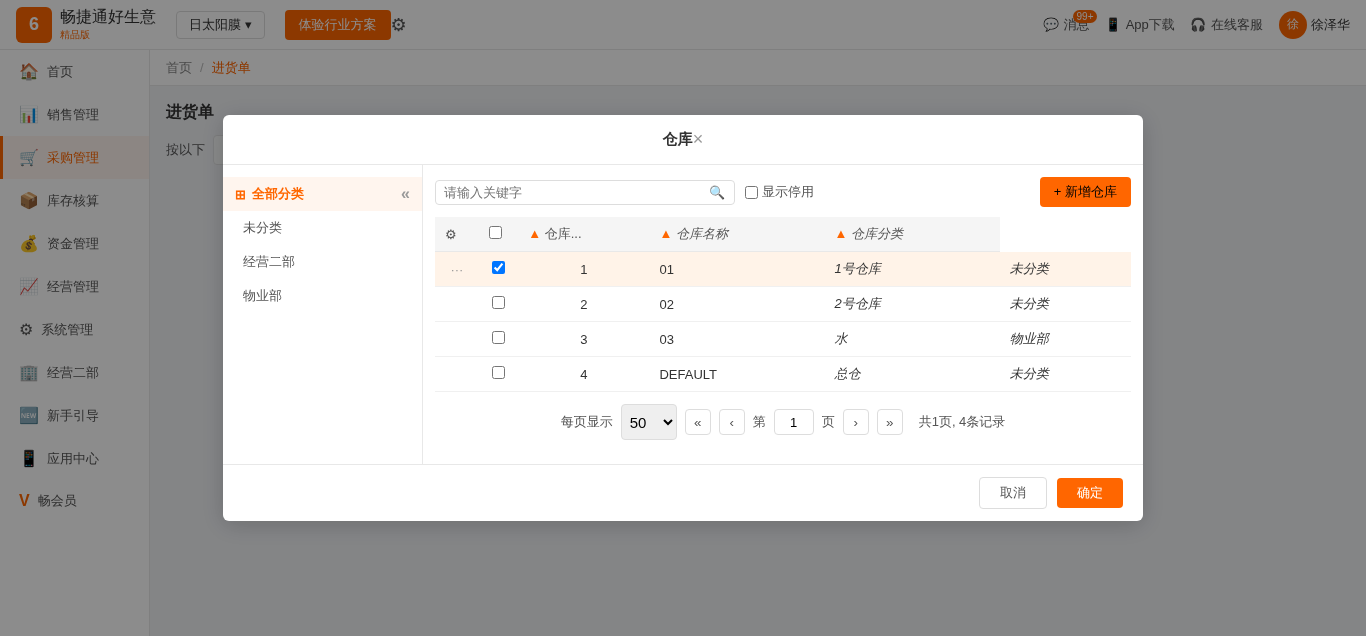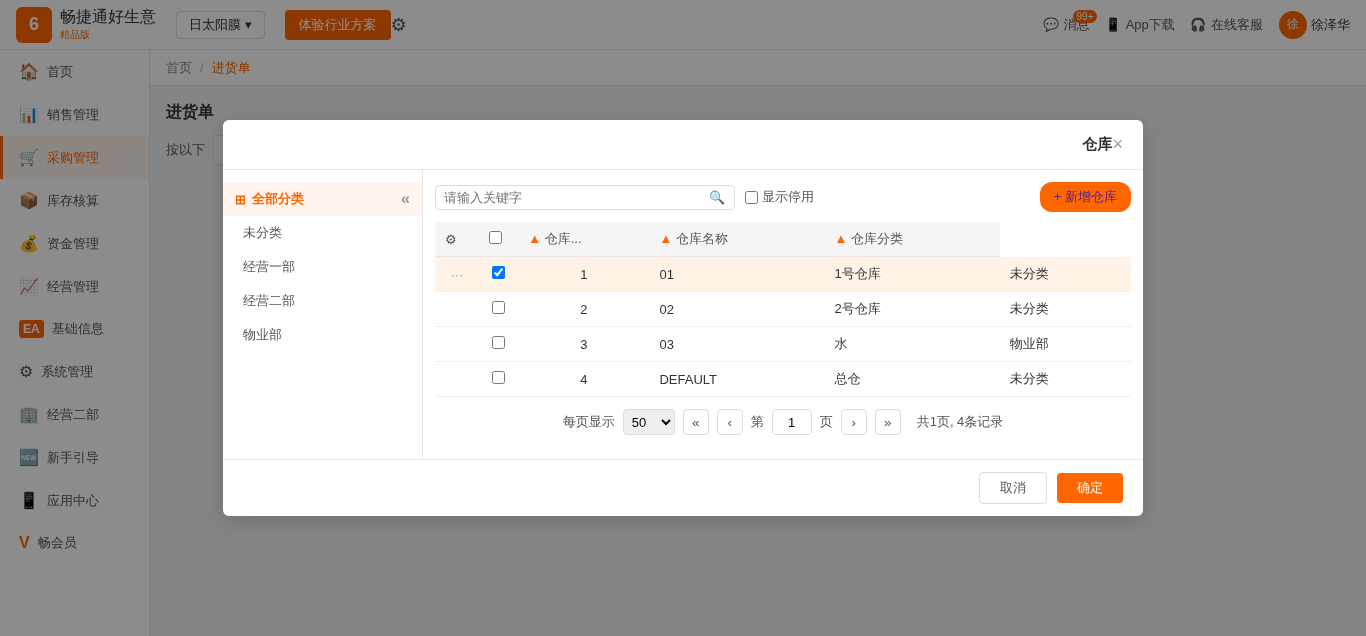--- a/index.html
+++ b/index.html
@@ -123,7 +123,7 @@
     .modal-header {
       padding: 14px 20px;
       border-bottom: 1px solid #e8e8e8;
-      display: flex; align-items: center; justify-content: flex-end;
+      display: flex; align-items: center; justify-content: center;
     }
     .modal-title { font-size: 15px; font-weight: bold; color: #333; }
     .modal-close { cursor: pointer; color: #999; font-size: 18px; }

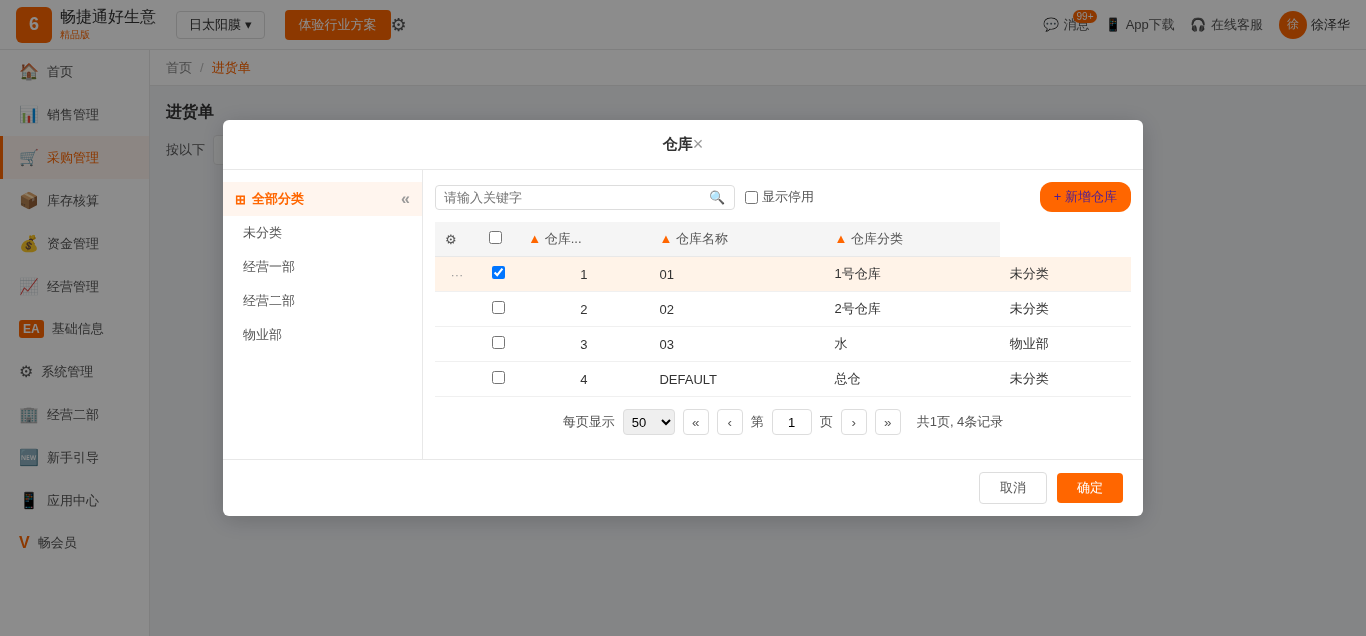--- a/index.html
+++ b/index.html
@@ -172,8 +172,8 @@
     .checkbox-label { display: flex; align-items: center; gap: 4px; color: #555; cursor: pointer; }
     .btn-add {
       margin-left: auto;
-      background: #f60; color: #4c1d95; border: none;
-      border-radius: 12px; padding: 6px 14px; cursor: pointer; font-size: 13px;
+      background: #f60; color: #000000; border: none;
+      border-radius: 4px; padding: 6px 14px; cursor: pointer; font-size: 13px;
     }
 
     

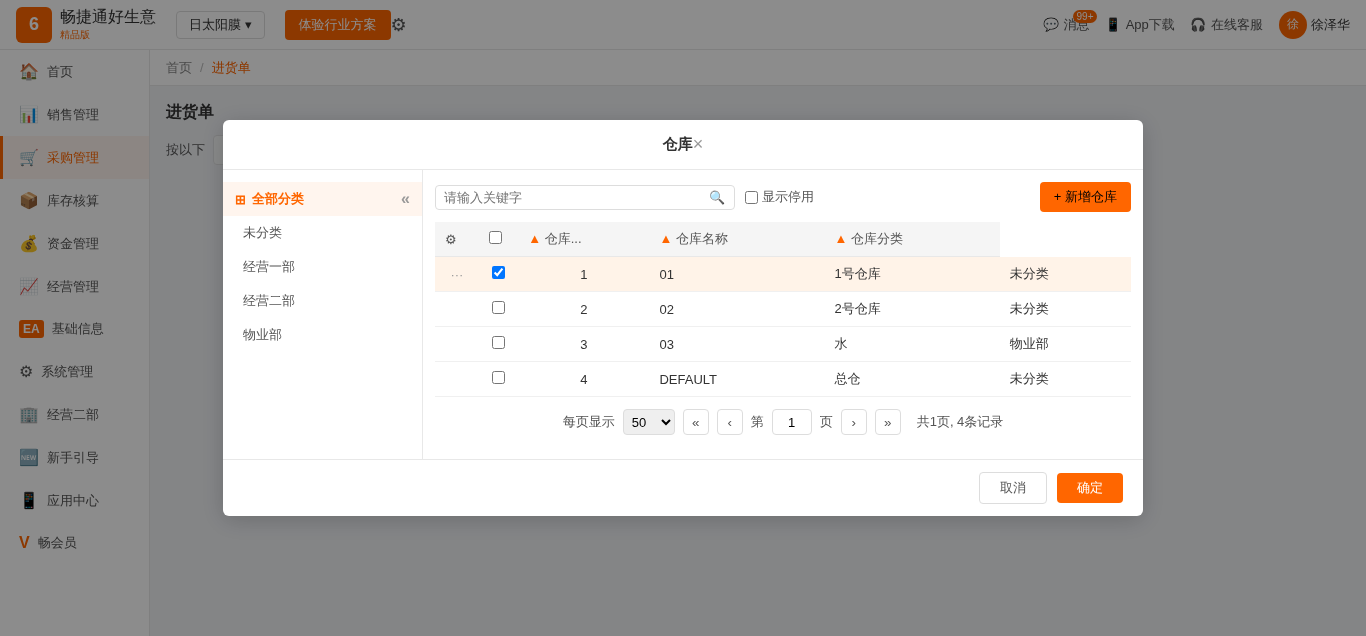--- a/index.html
+++ b/index.html
@@ -190,7 +190,7 @@
     .col-check { width: 36px; text-align: center; }
     .col-gear { width: 40px; text-align: center; }
     .col-code { width: 120px; }
-    .col-name { width: 160px; }
+    .col-name { width: 160px; font-style: italic; }
     .col-cat { width: 120px; }
 
     

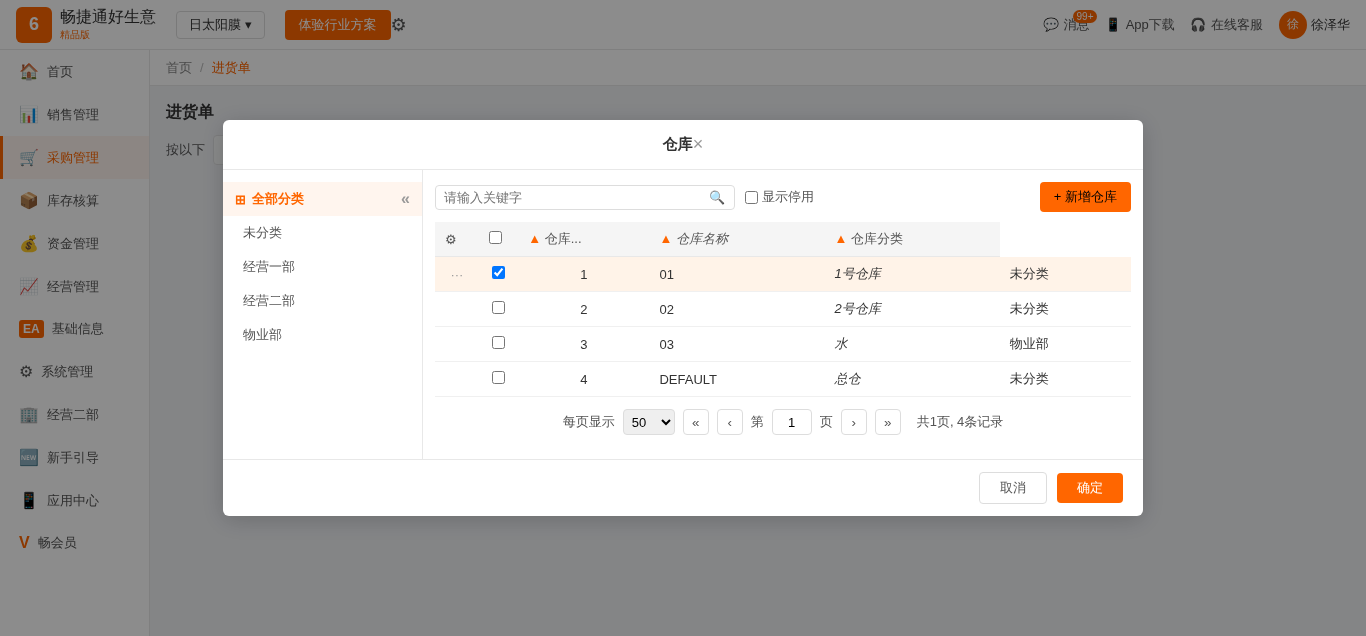--- a/index.html
+++ b/index.html
@@ -191,7 +191,7 @@
     .col-gear { width: 40px; text-align: center; }
     .col-code { width: 120px; }
     .col-name { width: 160px; font-style: italic; }
-    .col-cat { width: 120px; }
+    .col-cat { width: 120px; font-style: italic; }
 
     
     .pagination {

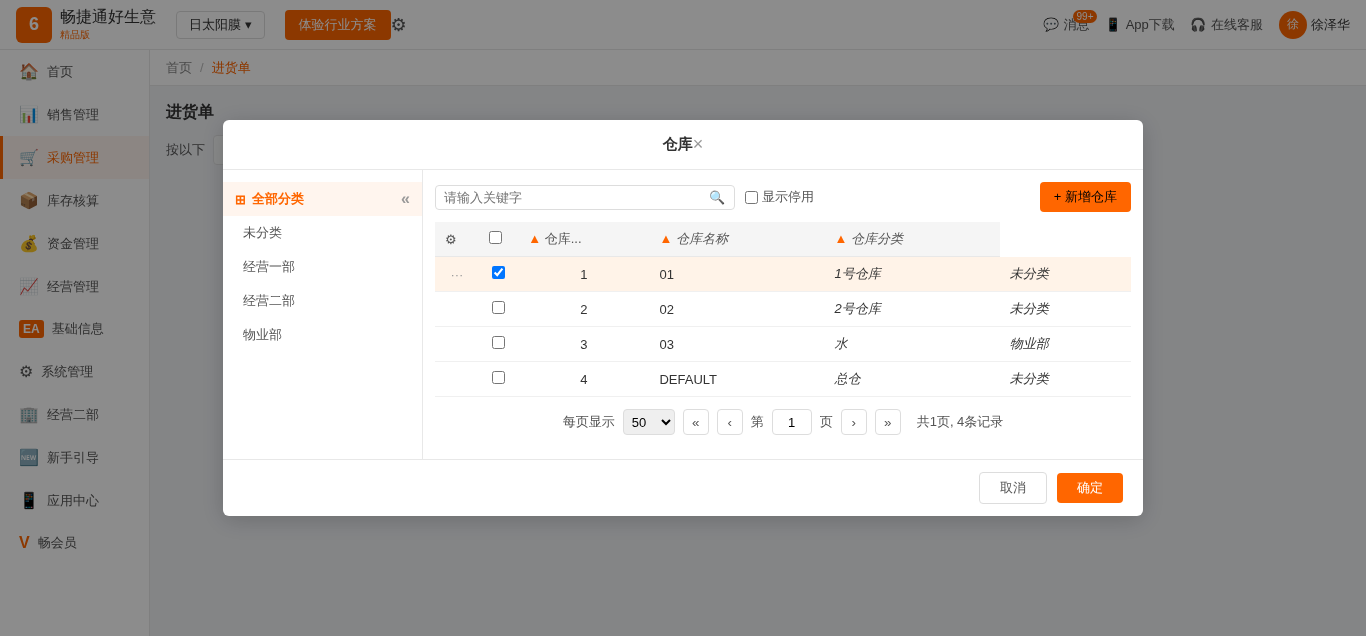--- a/index.html
+++ b/index.html
@@ -355,9 +355,6 @@
         </div>
         <div class="category-item">
           <span>未分类</span>
-        </div>
-        <div class="category-item">
-          <span>经营一部</span>
         </div>
         <div class="category-item">
           <span>经营二部</span>

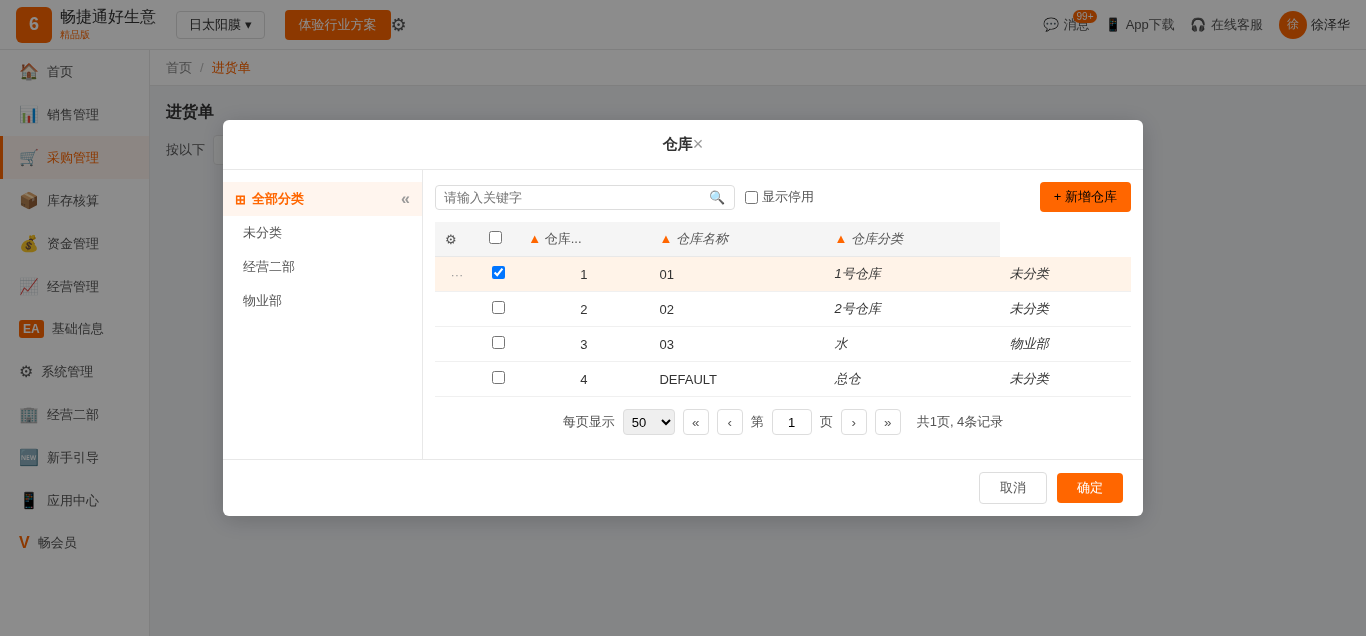--- a/index.html
+++ b/index.html
@@ -292,10 +292,6 @@
   <div class="sidebar-item">
     <span class="sidebar-item-icon">📈</span>
     <span>经营管理</span>
-  </div>
-  <div class="sidebar-item">
-    <span class="sidebar-item-icon" style="font-size:12px;font-weight:bold;background:#f60;color:white;padding:2px 4px;border-radius:3px;">EA</span>
-    <span>基础信息</span>
   </div>
   <div class="sidebar-item">
     <span class="sidebar-item-icon">⚙</span>

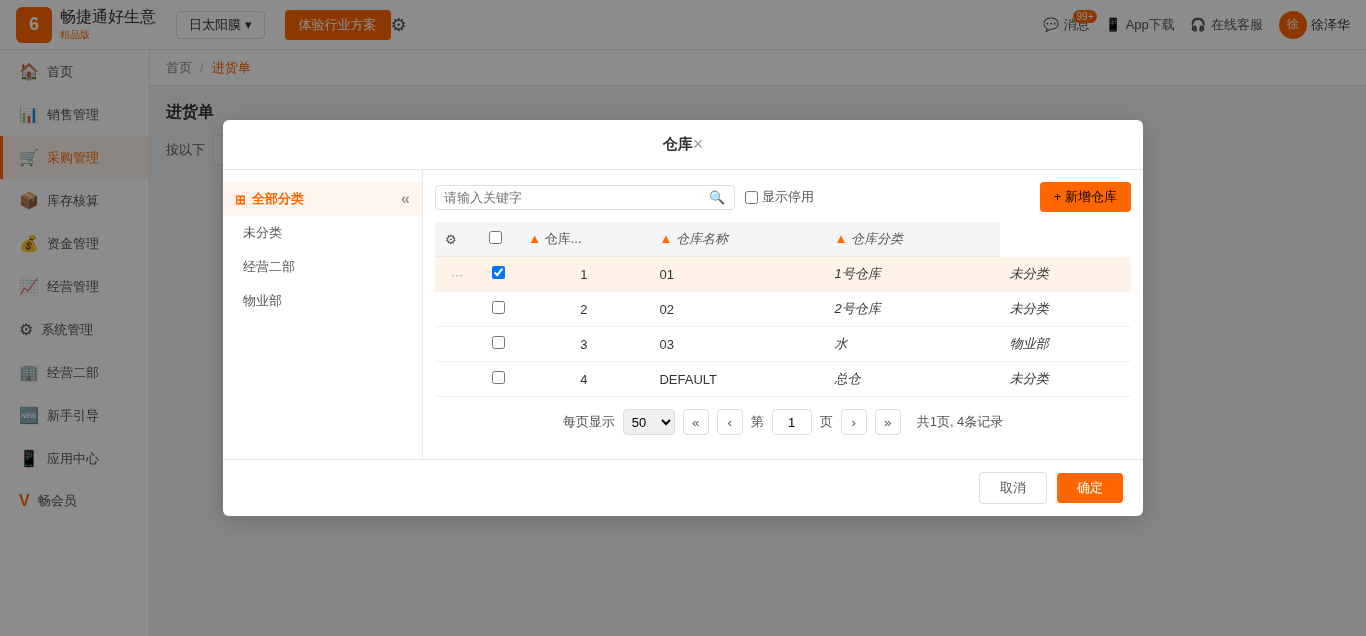--- a/index.html
+++ b/index.html
@@ -209,8 +209,8 @@
       border-radius: 4px; text-align: center; font-size: 13px; outline: none;
     }
     .page-select {
-      height: 26px; border: 1px solid #ddd; border-radius: 4px;
-      padding: 0 4px; font-size: 13px; outline: none;
+      height: 36px; border: 1px solid #ddd; border-radius: 4px;
+      padding: 0 4px; font-size: 15px; outline: none;
     }
 
     

